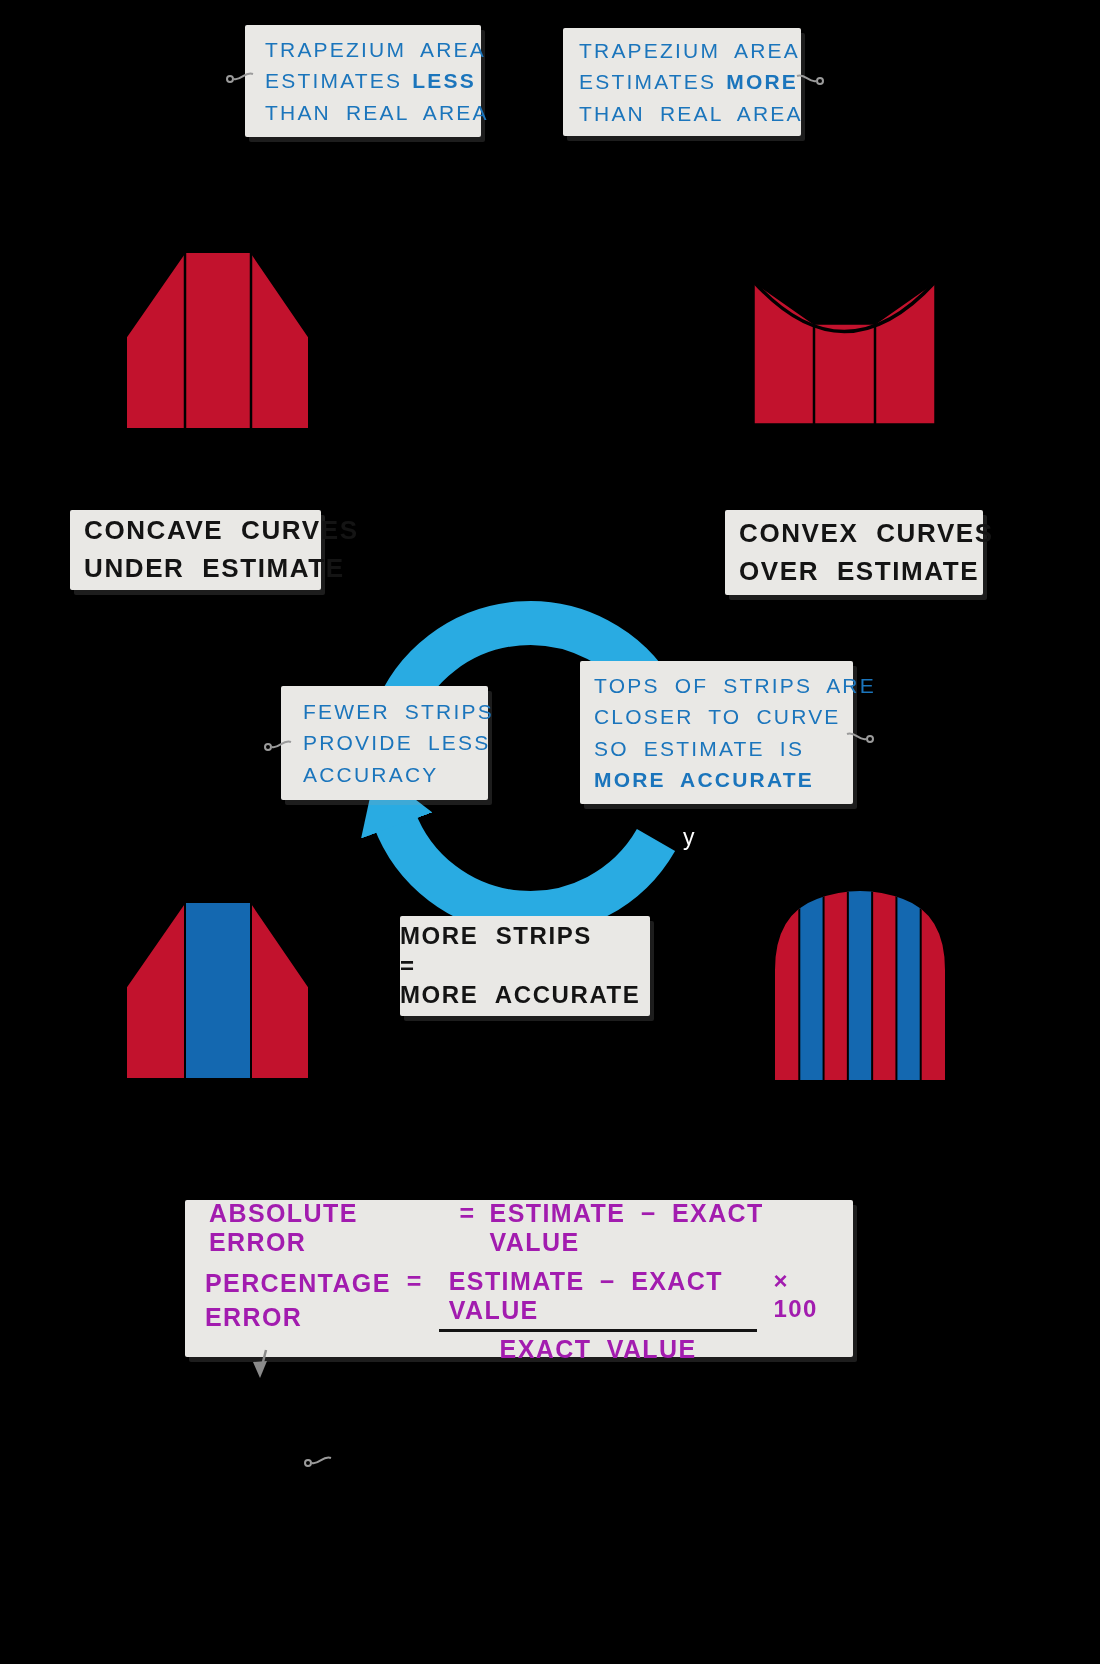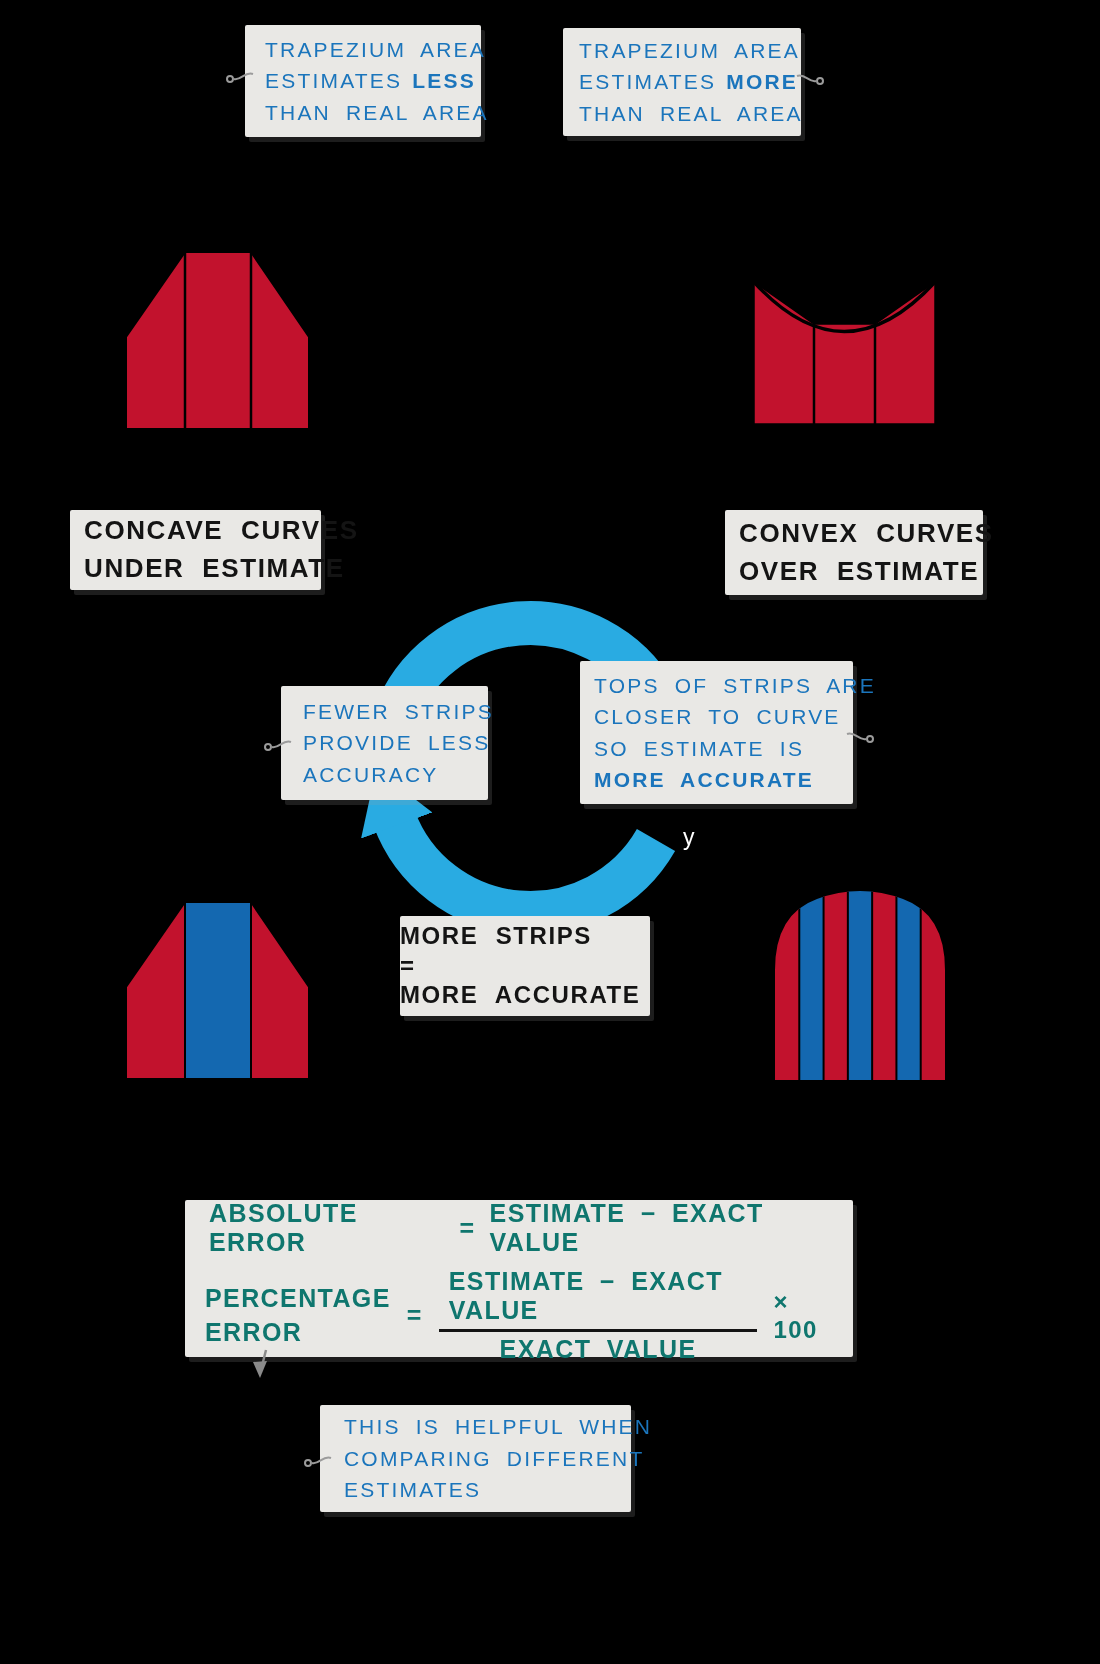--- a/index.html
+++ b/index.html
@@ -46,7 +46,7 @@
   .y-label { position:absolute; left:683px; top:824px; color:#fff; font-size:23px; font-weight:400; }
 
   .formula { left:185px; top:1200px; width:668px; height:157px; padding:10px 20px; }
-  .f-row { display:flex; align-items:center; color:#0f766e; font-weight:700; font-size:25px; letter-spacing:1.4px; word-spacing:7px; }
+  .f-row { display:flex; align-items:flex-start; color:#a21caf; font-weight:700; font-size:25px; letter-spacing:1.4px; word-spacing:7px; }
   .f-row1 { margin:6px 0 4px 4px; gap:14px; }
   .f-row2 { margin-top:6px; gap:16px; }
   .f-stack { display:flex; flex-direction:column; line-height:1.35; }

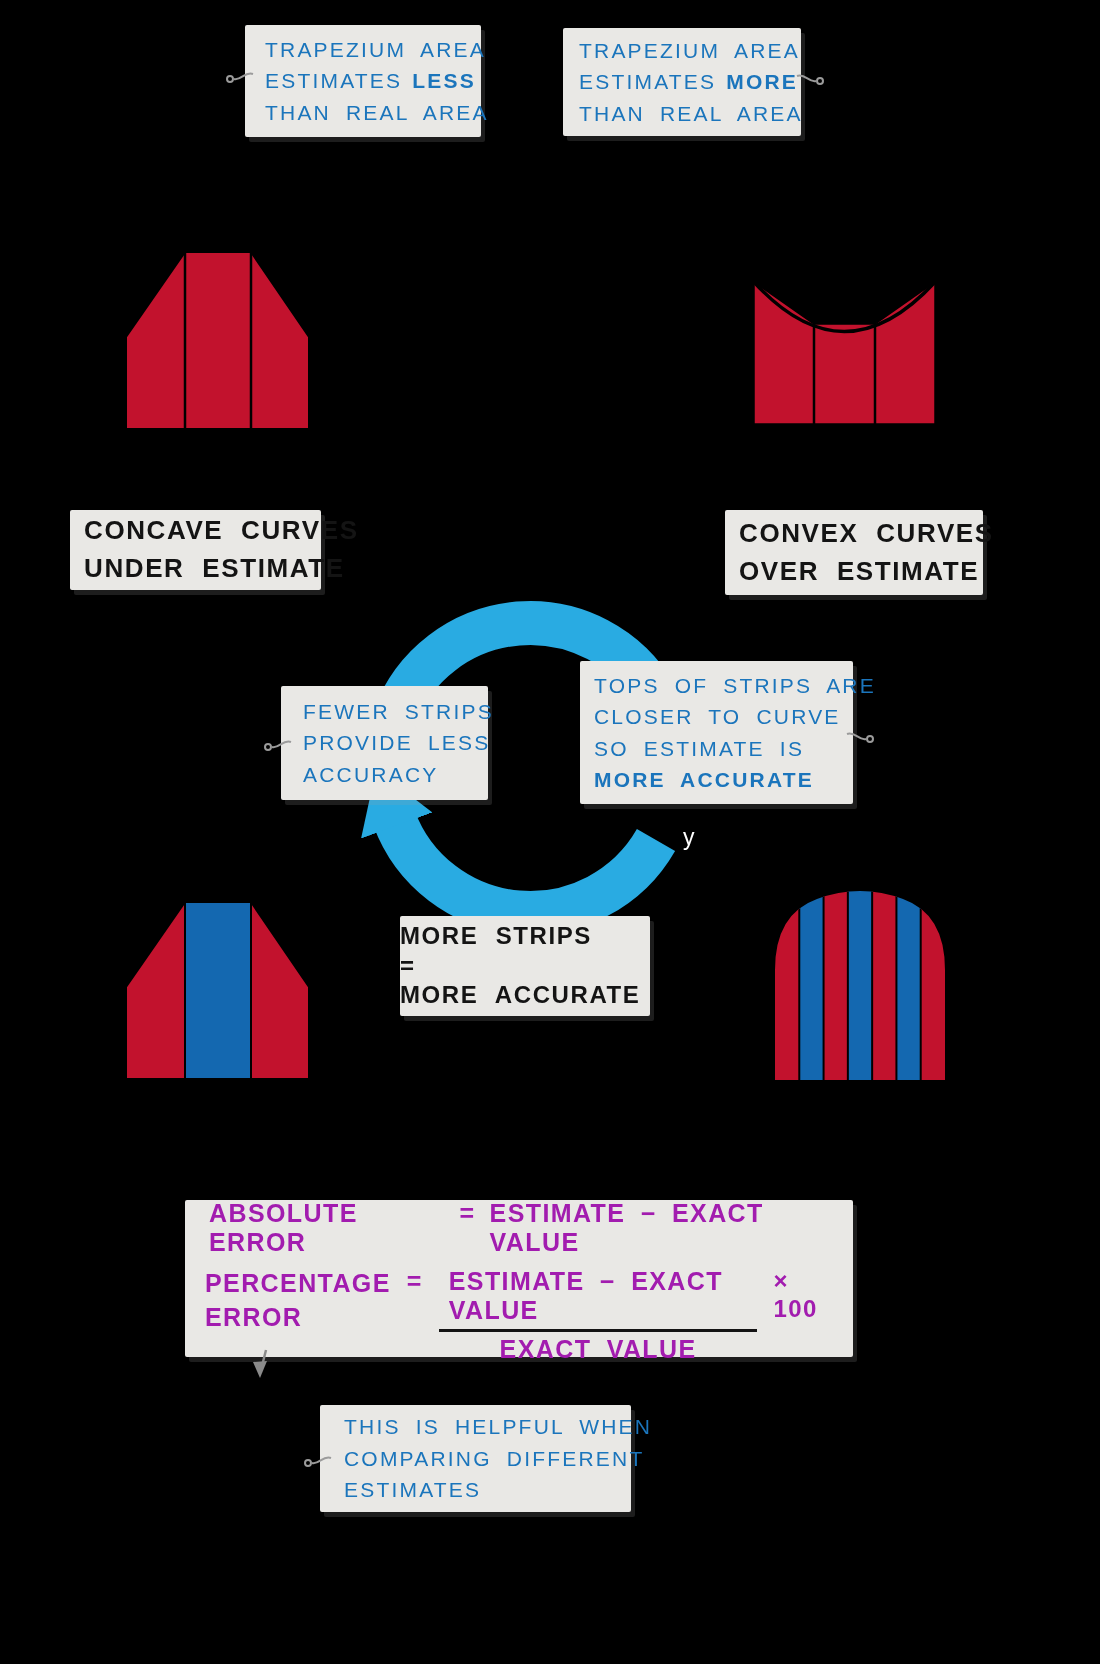--- a/index.html
+++ b/index.html
@@ -201,11 +201,6 @@
     <path d="M3,14 L10,30 L17,13 Z" fill="#8a8a8a"></path>
   </svg>
 
-  <div class="box helpful">
-    <div class="cl t-blue">THIS IS HELPFUL WHEN</div>
-    <div class="cl t-blue">COMPARING DIFFERENT</div>
-    <div class="cl t-blue">ESTIMATES</div>
-  </div>
   <svg class="conn" style="left:302px; top:1450px;" width="30" height="26">
     <path d="M29,8 C21,5 17,15 10,13" stroke="#9b9b9b" fill="none" stroke-width="2"></path>
     <circle cx="6" cy="13" r="3" fill="none" stroke="#9b9b9b" stroke-width="2"></circle>

